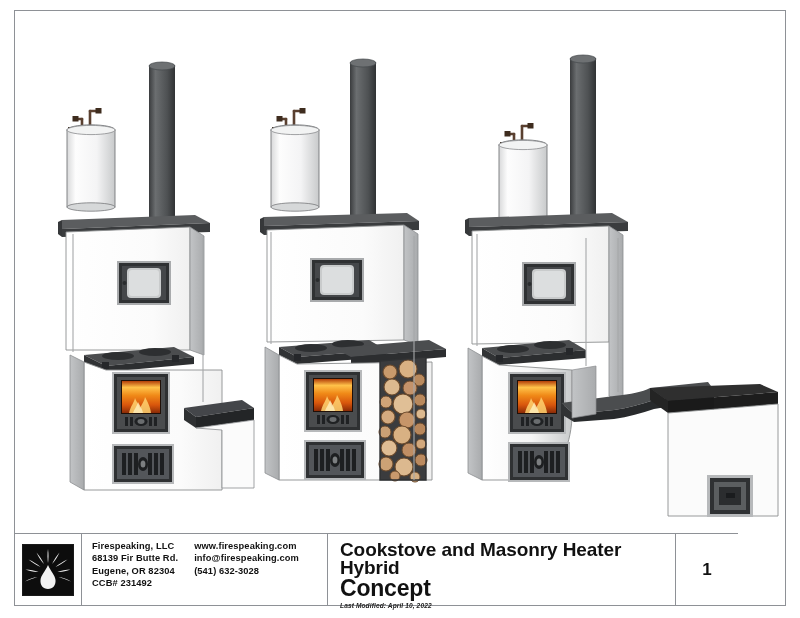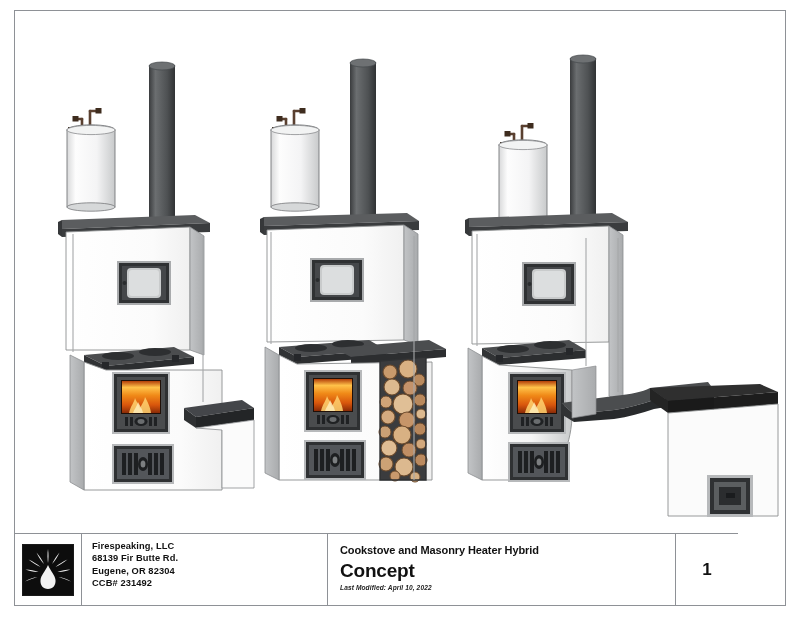--- a/index.html
+++ b/index.html
@@ -442,6 +442,11 @@
           <div>Eugene, OR 82304</div>
           <div>CCB# 231492</div>
         </div>
+        <div class="info-col">
+          <div>www.firespeaking.com</div>
+          <div>info@firespeaking.com</div>
+          <div>(541) 632-3028</div>
+        </div>
       </div>
     </div>
 

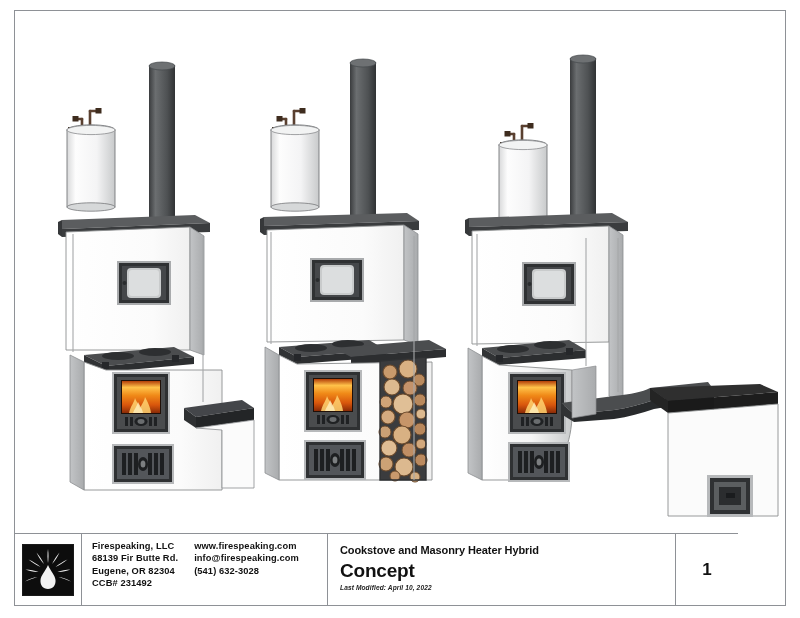--- a/index.html
+++ b/index.html
@@ -32,7 +32,7 @@
   .info-col{font-size:9.3px;font-weight:bold;color:#111;line-height:12.4px;
             letter-spacing:0.1px;white-space:nowrap;}
 
-  .t-main{font-size:11px;font-weight:bold;color:#111;line-height:18px;
+  .t-main{font-size:19px;font-weight:bold;color:#111;line-height:18px;
           letter-spacing:-0.1px;}
   .t-sub{font-size:19px;font-weight:bold;color:#111;line-height:21px;
          letter-spacing:-0.2px;margin-top:1px;}

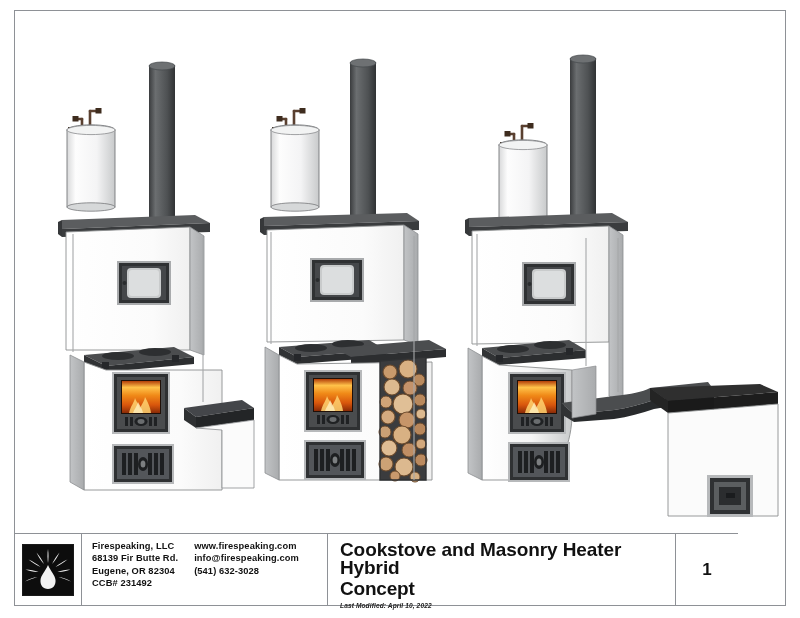--- a/index.html
+++ b/index.html
@@ -34,7 +34,7 @@
 
   .t-main{font-size:19px;font-weight:bold;color:#111;line-height:18px;
           letter-spacing:-0.1px;}
-  .t-sub{font-size:19px;font-weight:bold;color:#111;line-height:21px;
+  .t-sub{font-size:23px;font-weight:bold;color:#111;line-height:21px;
          letter-spacing:-0.2px;margin-top:1px;}
   .t-mod{font-size:6.6px;font-weight:bold;font-style:italic;color:#222;
          margin-top:3px;letter-spacing:0.1px;}

